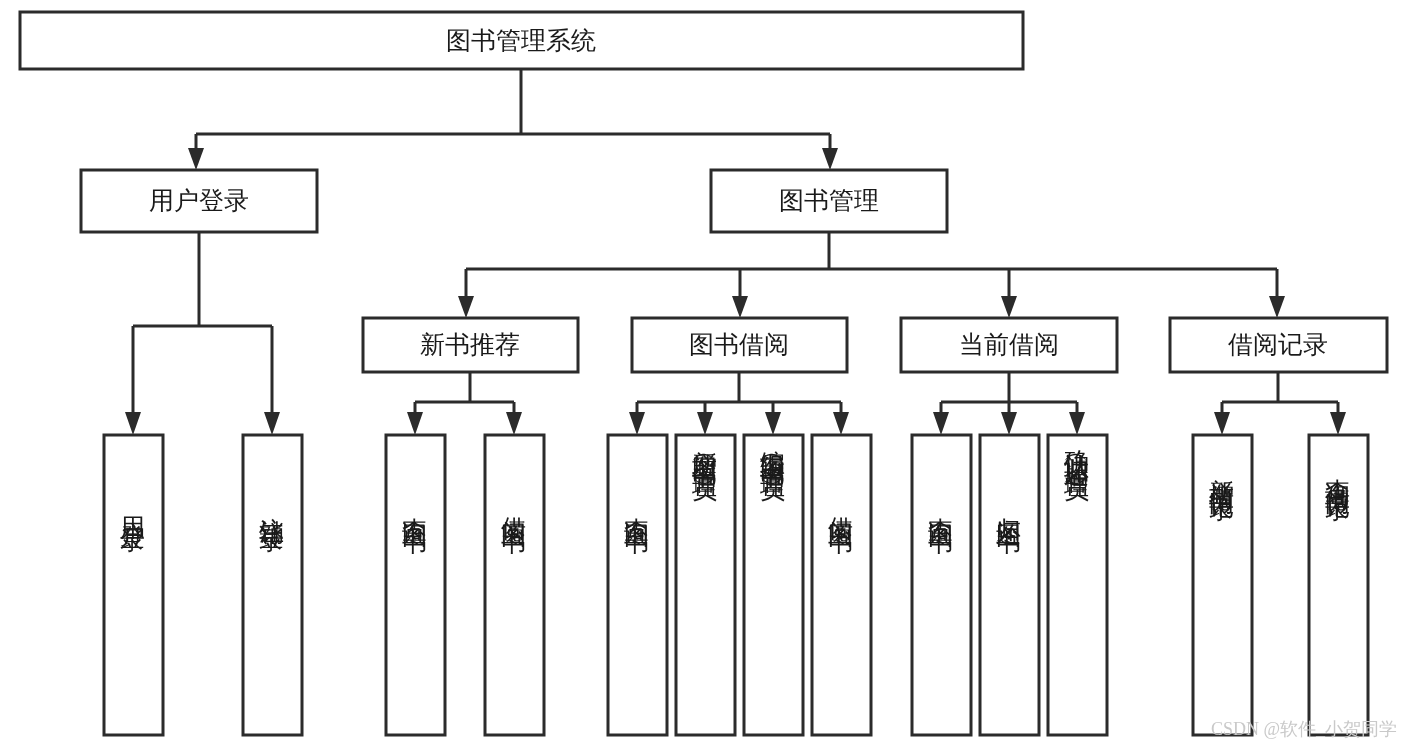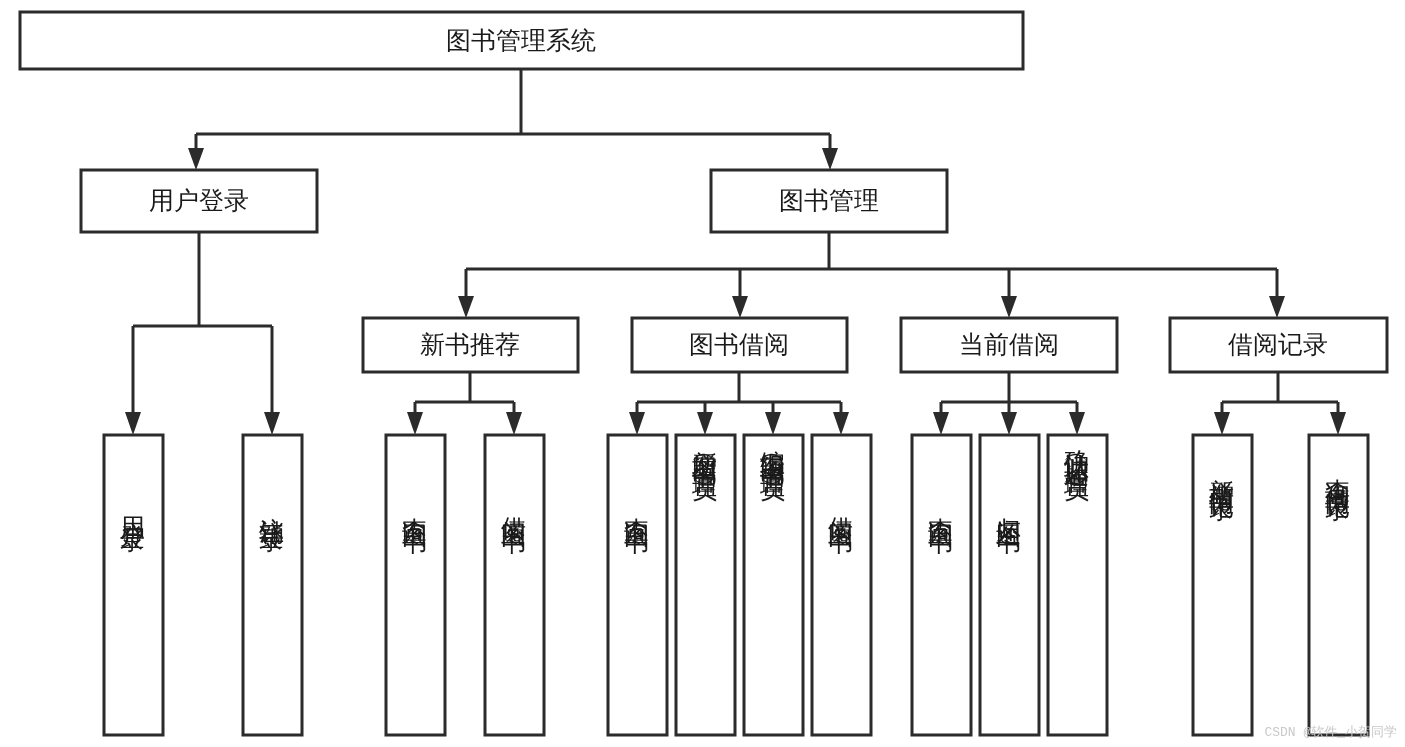--- a/index.html
+++ b/index.html
@@ -60,8 +60,8 @@
     position: absolute;
     right: 8px;
     bottom: 6px;
-    font-family: Liberation Mono, monospace;
-    font-size: 13px;
+    font-family: Liberation Serif, serif;
+    font-size: 18px;
     color: #c9c9c9;
     white-space: nowrap;
     pointer-events: none;

